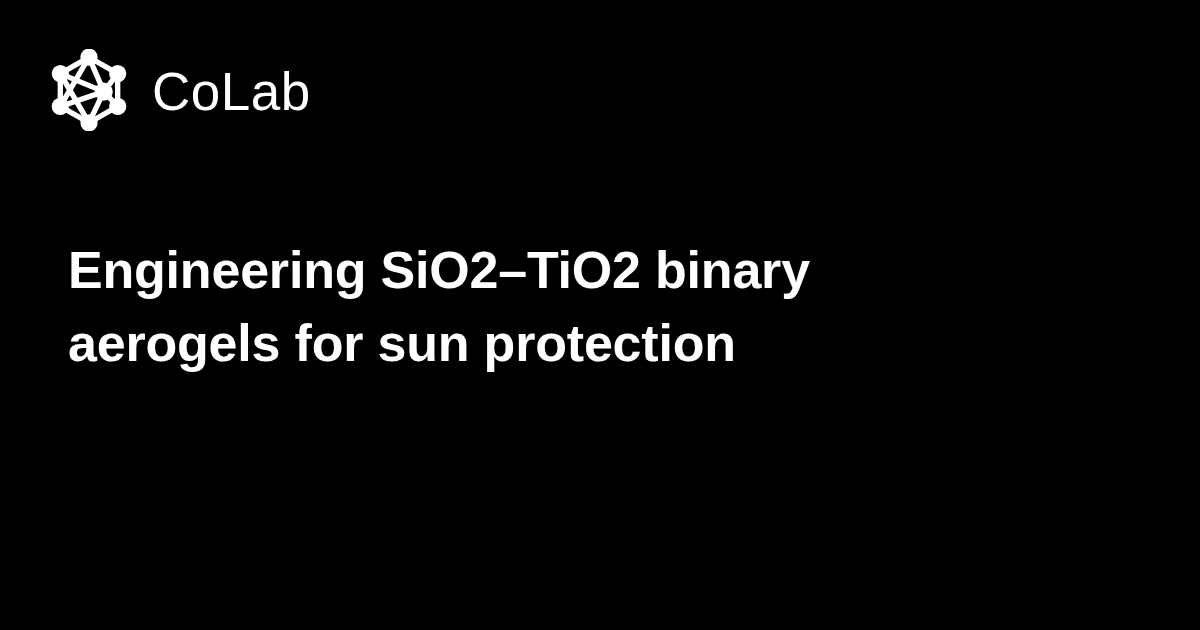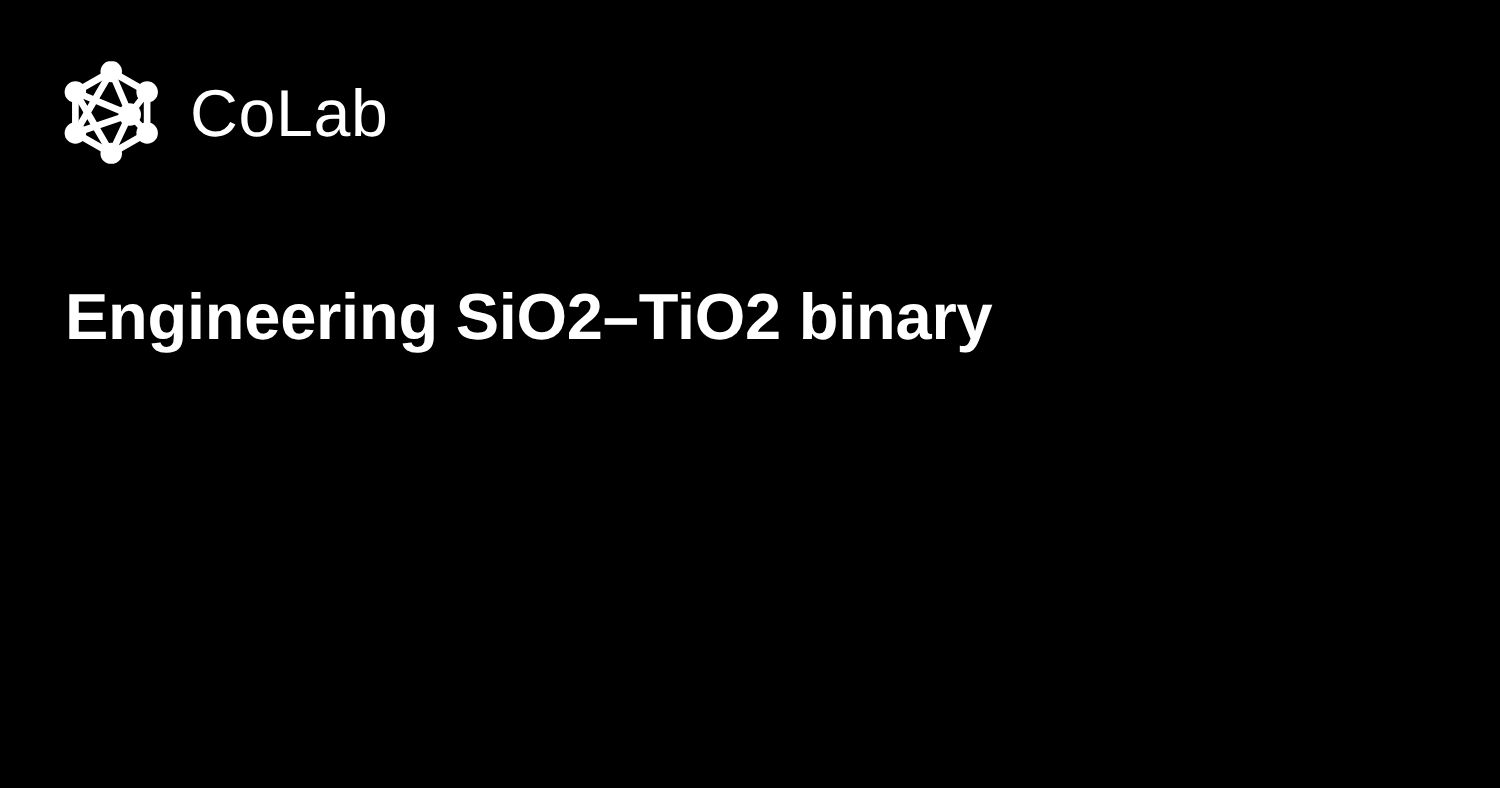--- a/index.html
+++ b/index.html
@@ -60,7 +60,7 @@
     left: 52px;
     top: 218px;
     width: 980px;
-    margin: 0;
+    margin: 16px;
     padding: 0;
     color: #ffffff;
     font-family: "Liberation Sans", sans-serif;

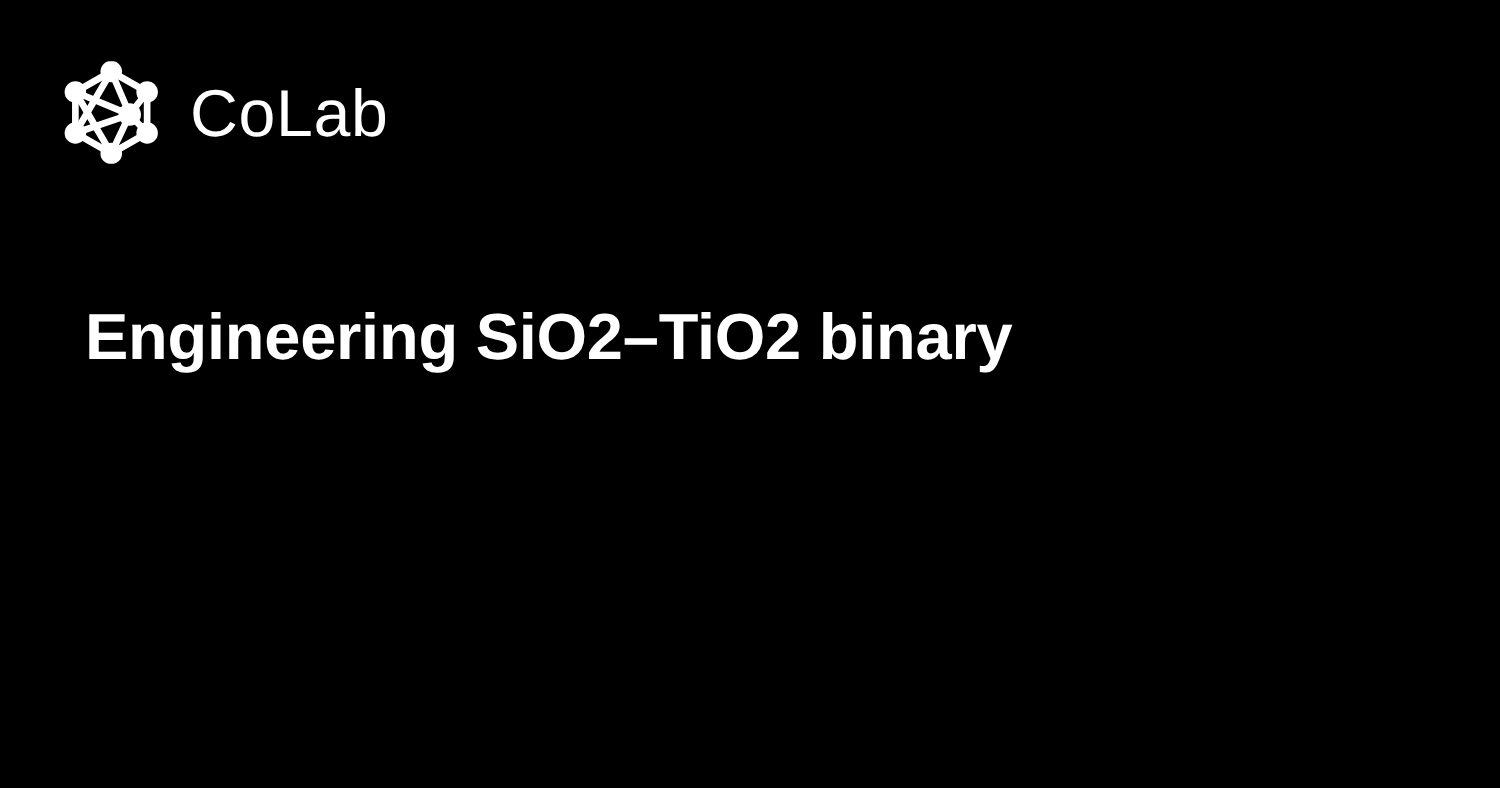--- a/index.html
+++ b/index.html
@@ -121,6 +121,7 @@
 
   <h1 class="headline">
     <span class="headline-line">Engineering SiO2–TiO2 binary</span>
+    <span class="headline-line">aerogels for sun protection</span>
   </h1>
 
 </div>

